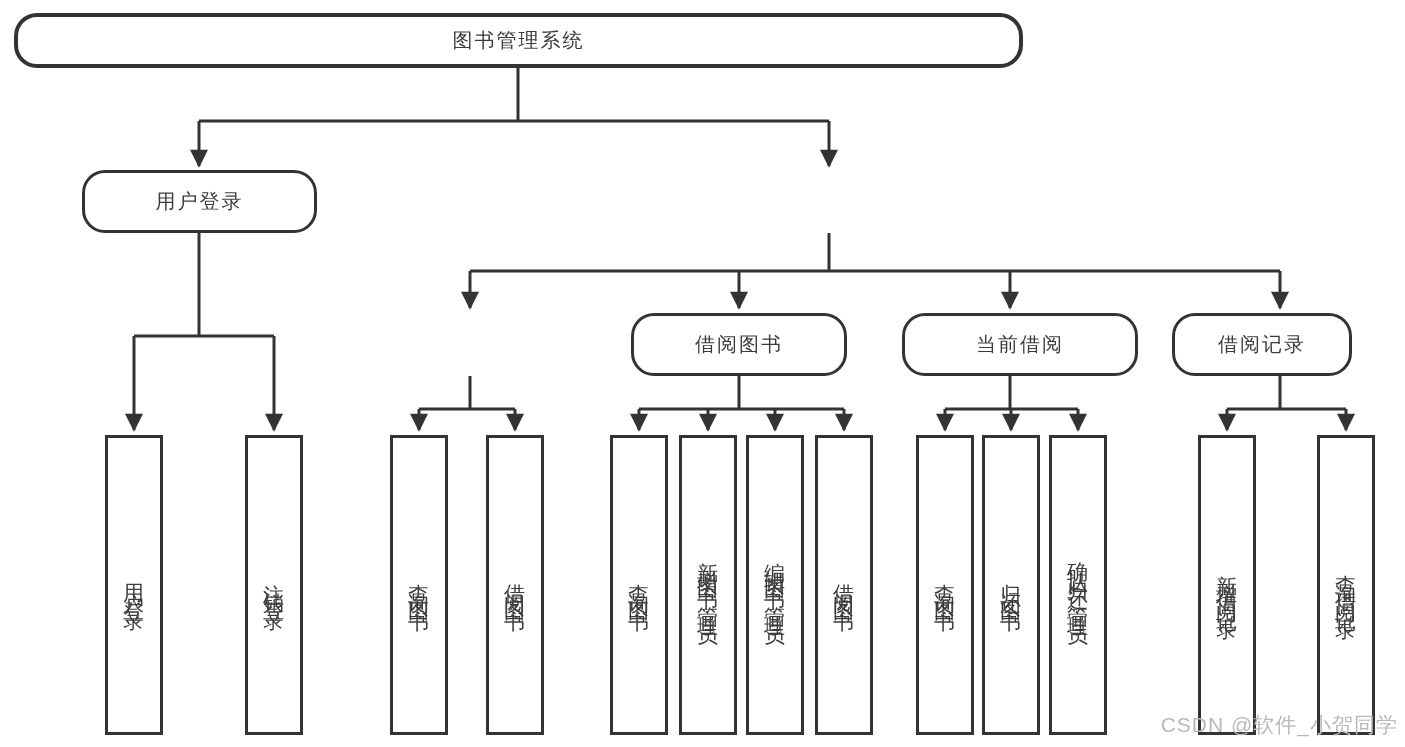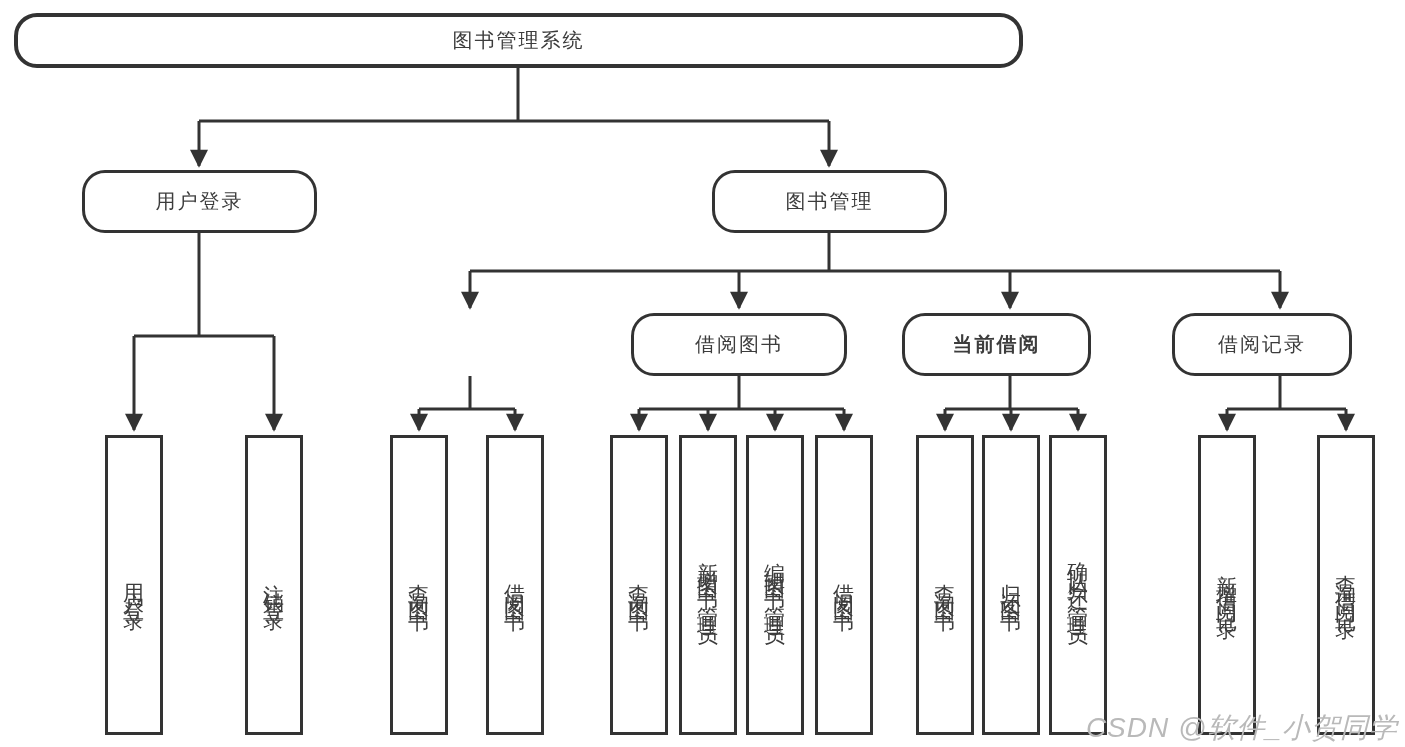--- a/index.html
+++ b/index.html
@@ -118,9 +118,6 @@
   <div class="node h-node" style="left:82px; top:170px; width:235px; height:63px;">
     <span>用户登录</span>
   </div>
-  <div class="node h-node" style="left:712px; top:170px; width:235px; height:63px;">
-    <span>图书管理</span>
-  </div>
 
   <div class="node h-node" style="left:631px; top:313px; width:216px; height:63px;">
     <span>借阅图书</span>

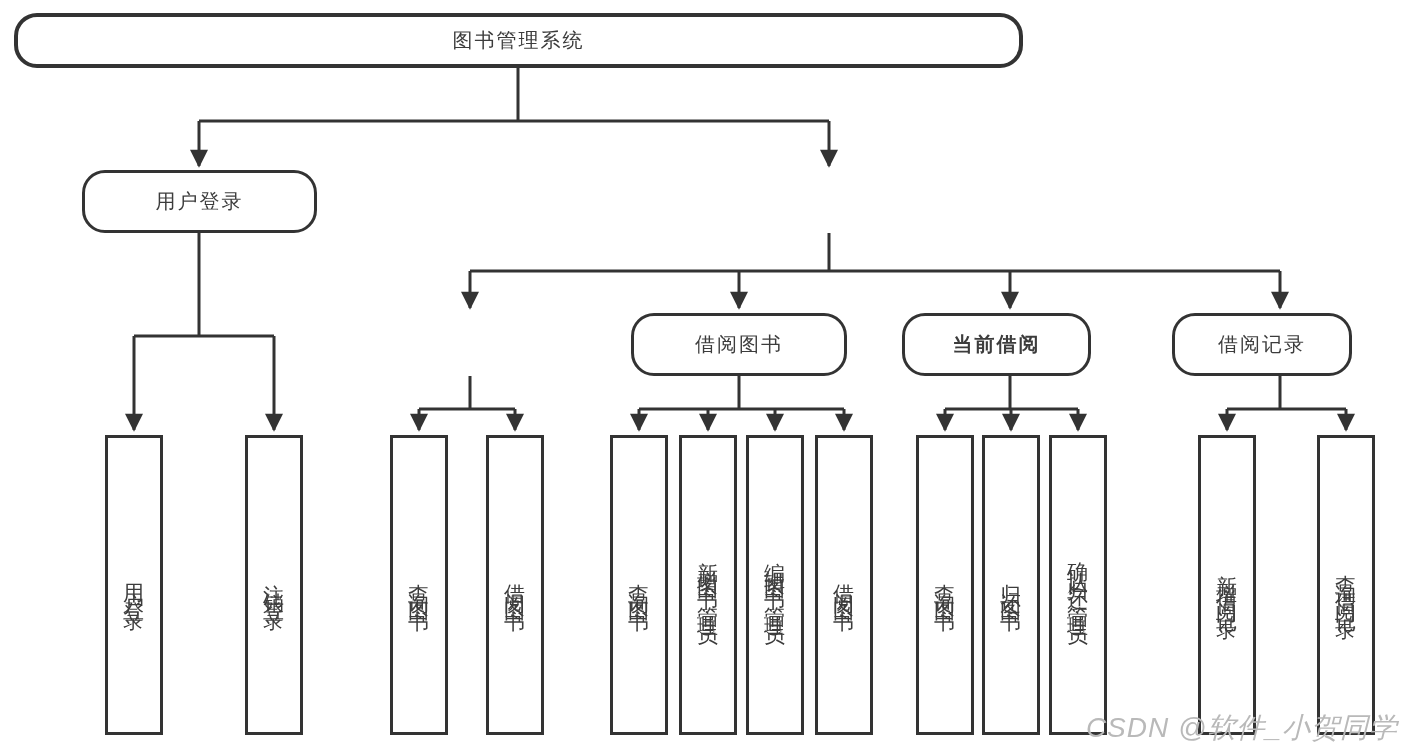--- a/index.html
+++ b/index.html
@@ -122,7 +122,7 @@
   <div class="node h-node" style="left:631px; top:313px; width:216px; height:63px;">
     <span>借阅图书</span>
   </div>
-  <div class="node h-node" style="left:902px; top:313px; width:189px; height:63px;font-weight:bold;">
+  <div class="node h-node" style="left:902px; top:313px; width:236px; height:63px;">
     <span>当前借阅</span>
   </div>
   <div class="node h-node" style="left:1172px; top:313px; width:180px; height:63px;">

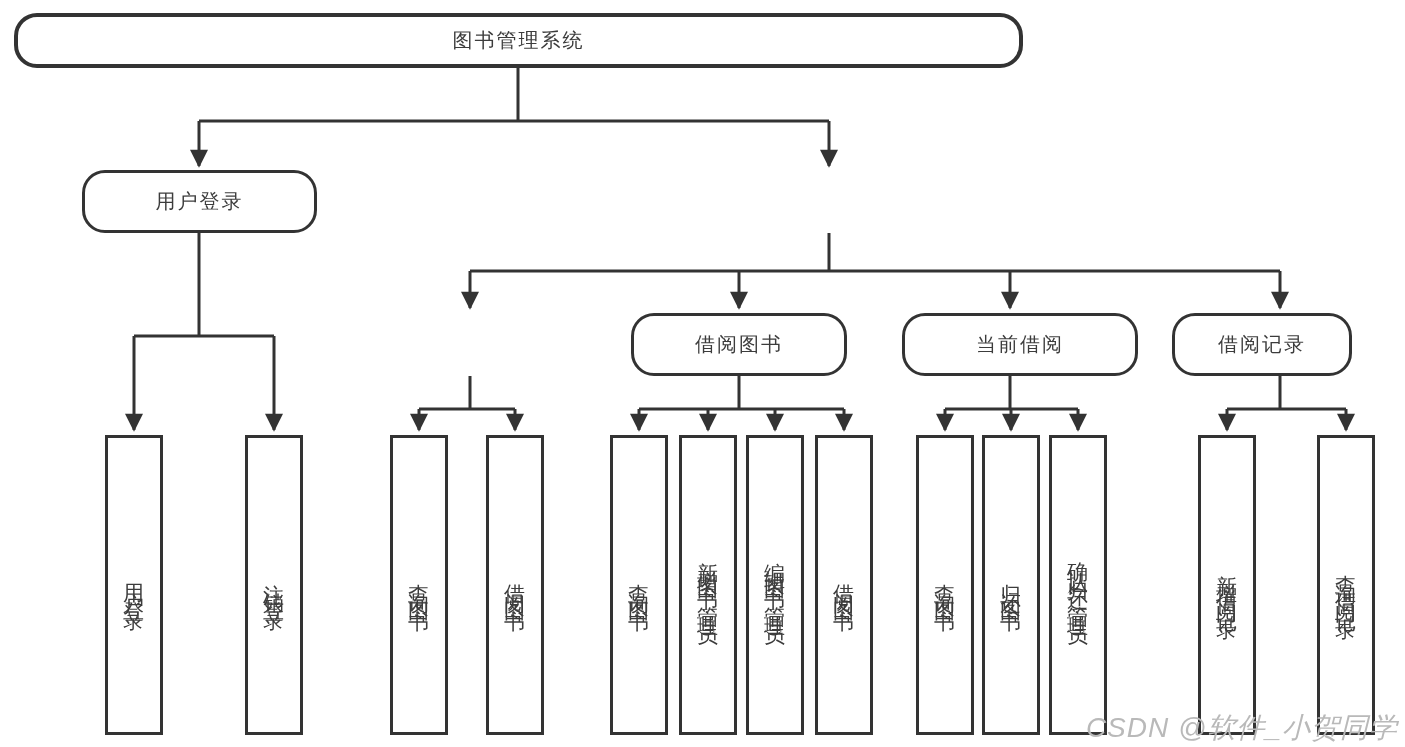--- a/index.html
+++ b/index.html
@@ -40,13 +40,12 @@
   .watermark {
     position: absolute;
     right: 7px;
-    bottom: 0;
-    font-size: 28px;
+    bottom: 8px;
+    font-size: 21px;
     color: #b9b9b9;
     letter-spacing: 1px;
     z-index: 3;
     white-space: nowrap;
-    font-style: italic;
   }
 </style>
 </head>

